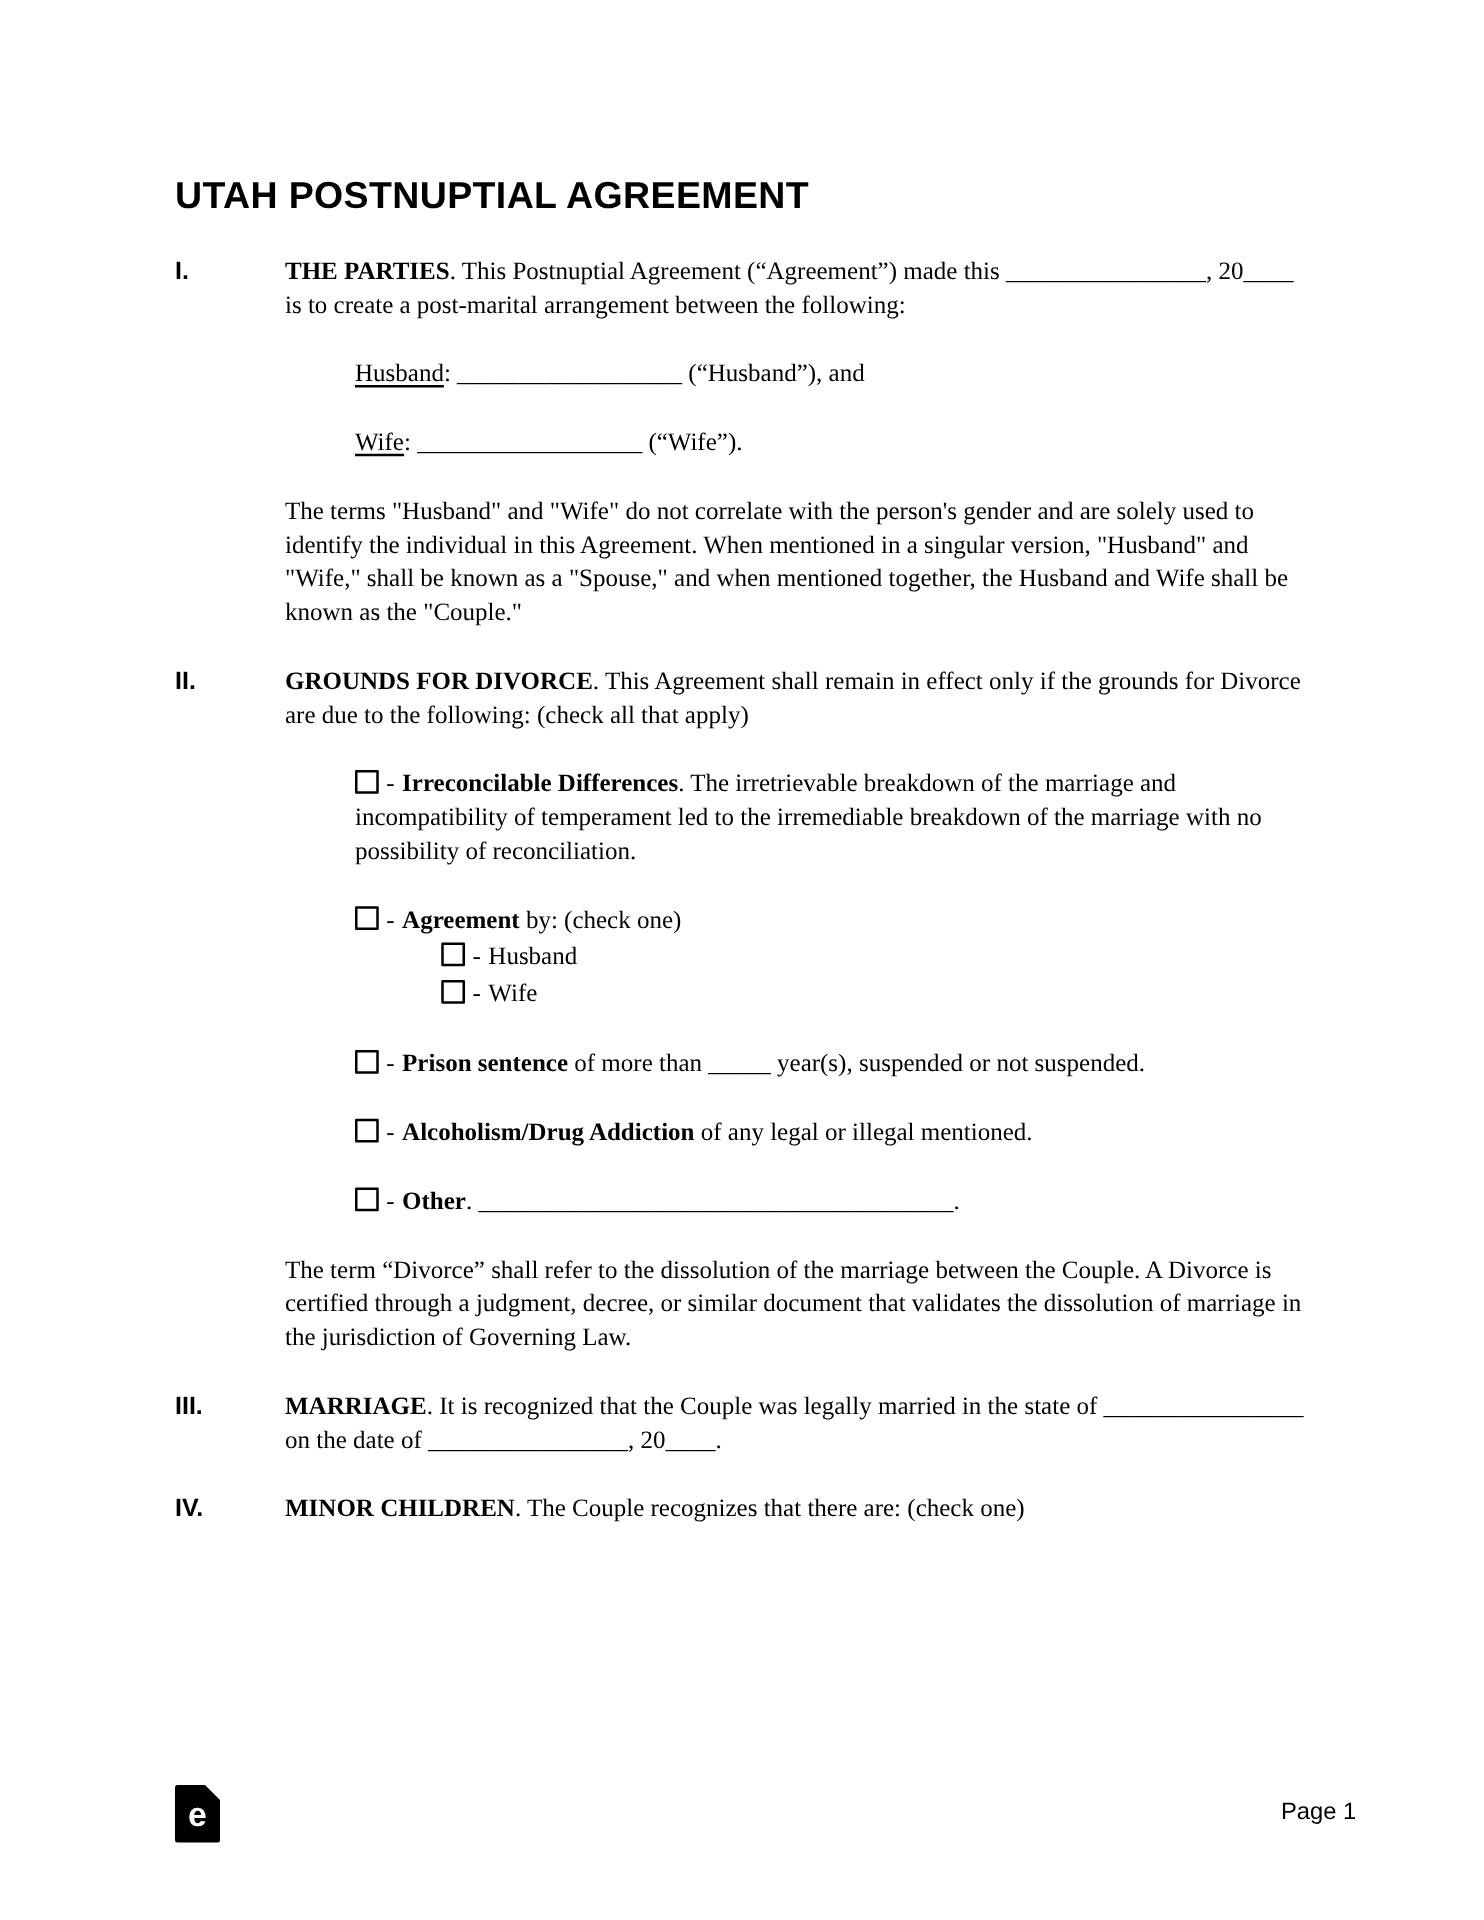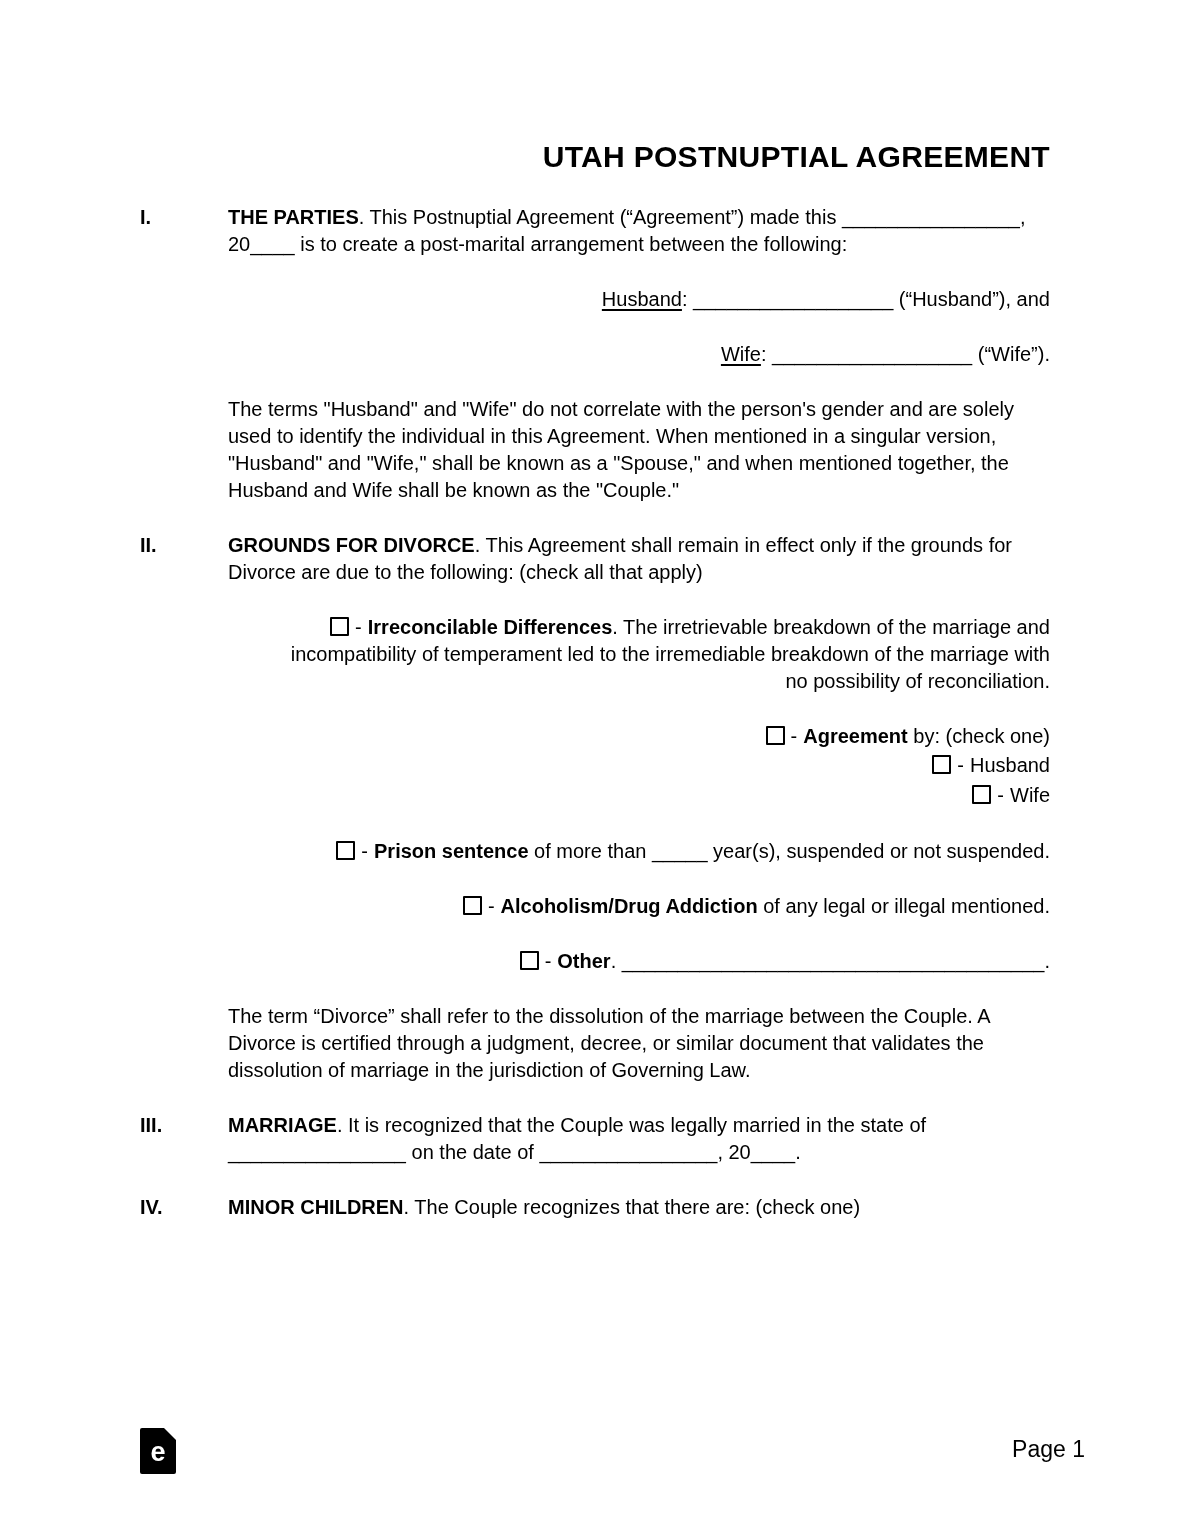--- a/index.html
+++ b/index.html
@@ -14,7 +14,7 @@
   .content { position:absolute; left:140px; top:140px; width:910px; }
   .title {
     font-size:30px; line-height:34px; font-weight:700;
-    text-align:right; letter-spacing:0.3px;
+    text-align:left; letter-spacing:0.3px;
     margin:0 0 30px 0;
   }
   .sec { display:flex; }

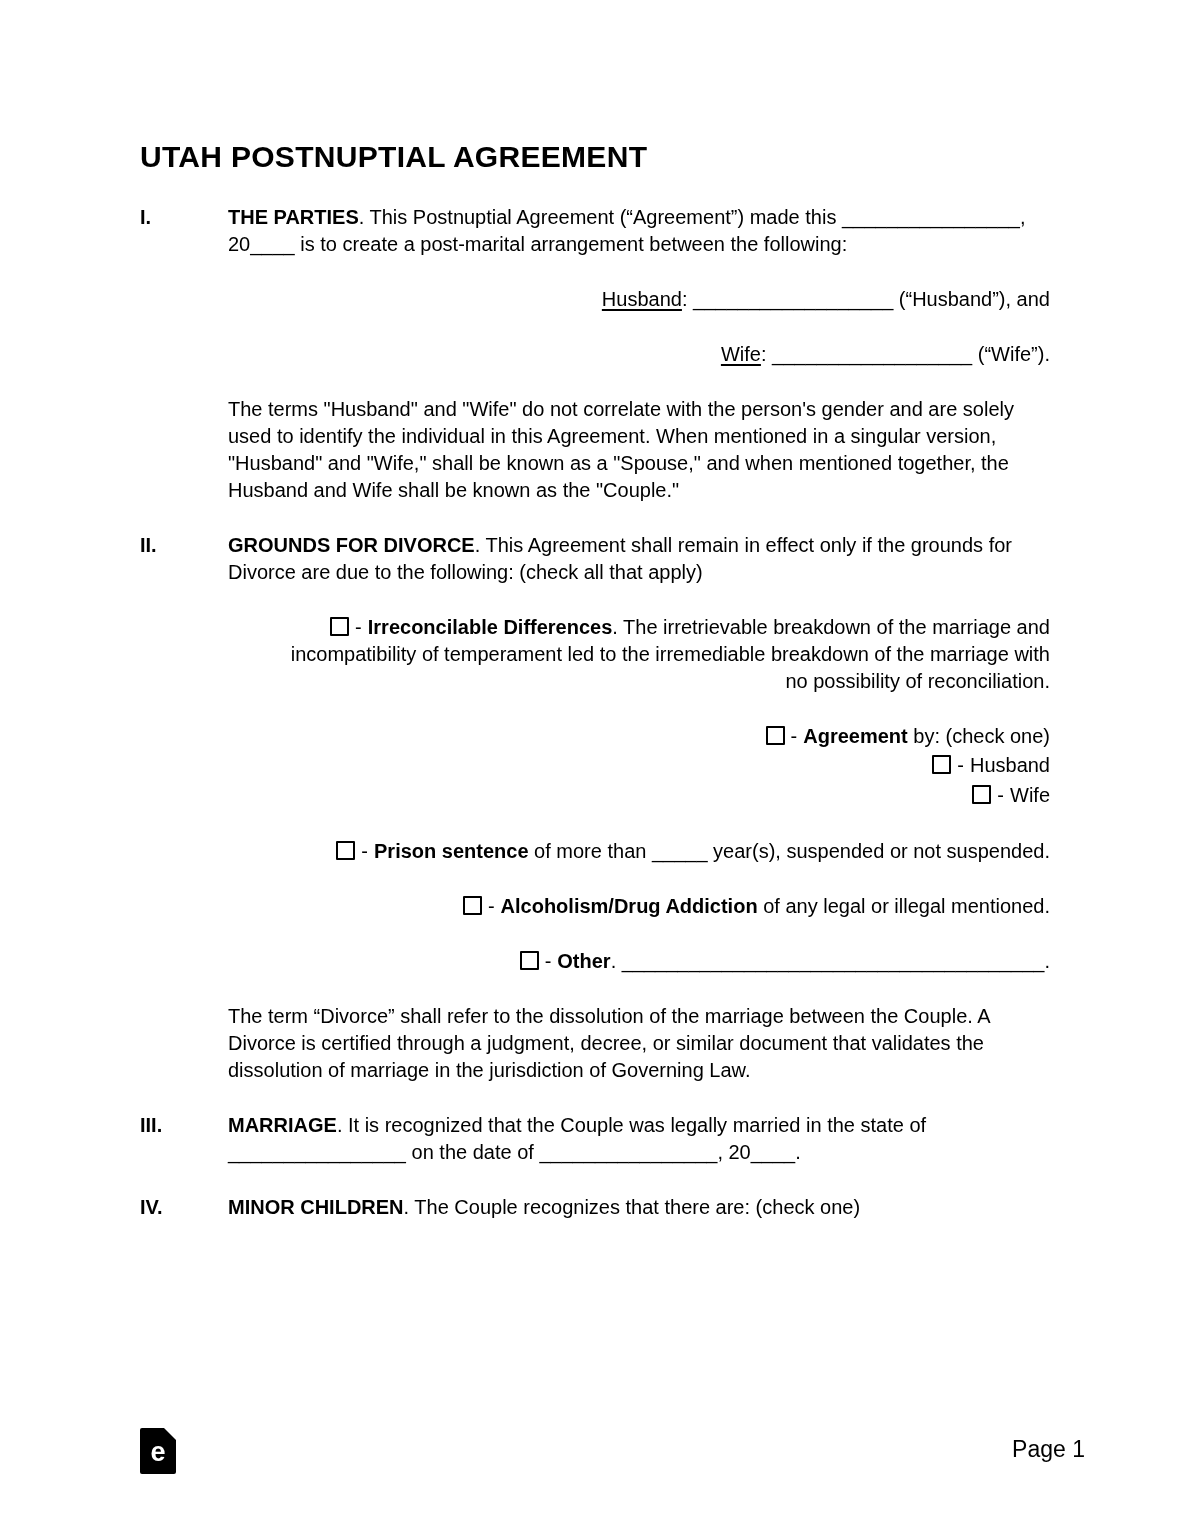--- a/index.html
+++ b/index.html
@@ -20,7 +20,7 @@
   .sec { display:flex; }
   .num { width:88px; flex-shrink:0; font-weight:700; }
   .secbody { flex:1; min-width:0; }
-  .block { margin:0 0 28px 0; }
+  .block { margin:0 0 28px 0;font-family:Liberation Serif, serif; }
   .ind1 { margin-left:56px;text-align:right; }
   .sub { margin-left:69px; line-height:30px; }
   .b { font-weight:700; }

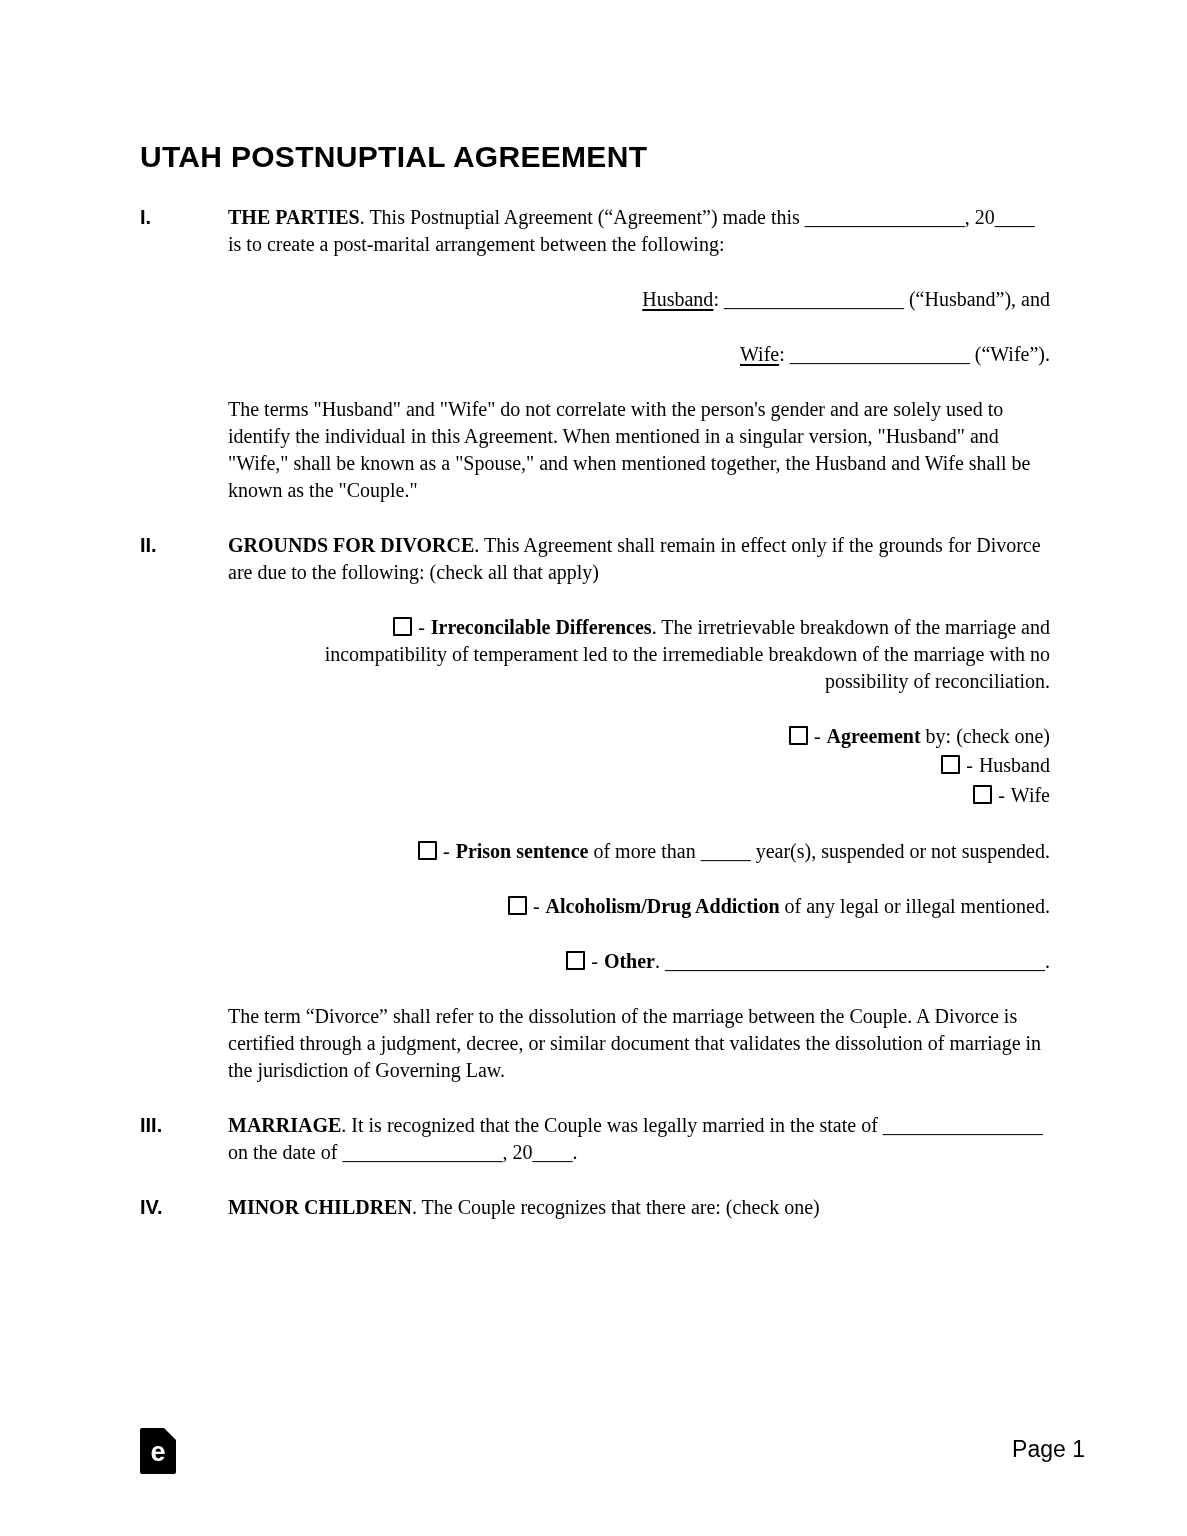--- a/index.html
+++ b/index.html
@@ -21,7 +21,7 @@
   .num { width:88px; flex-shrink:0; font-weight:700; }
   .secbody { flex:1; min-width:0; }
   .block { margin:0 0 28px 0;font-family:Liberation Serif, serif; }
-  .ind1 { margin-left:56px;text-align:right; }
+  .ind1 { margin-left:56px; }
   .sub { margin-left:69px; line-height:30px; }
   .b { font-weight:700; }
   .ul { text-decoration:underline; text-decoration-thickness:1.5px; text-underline-offset:3px; }

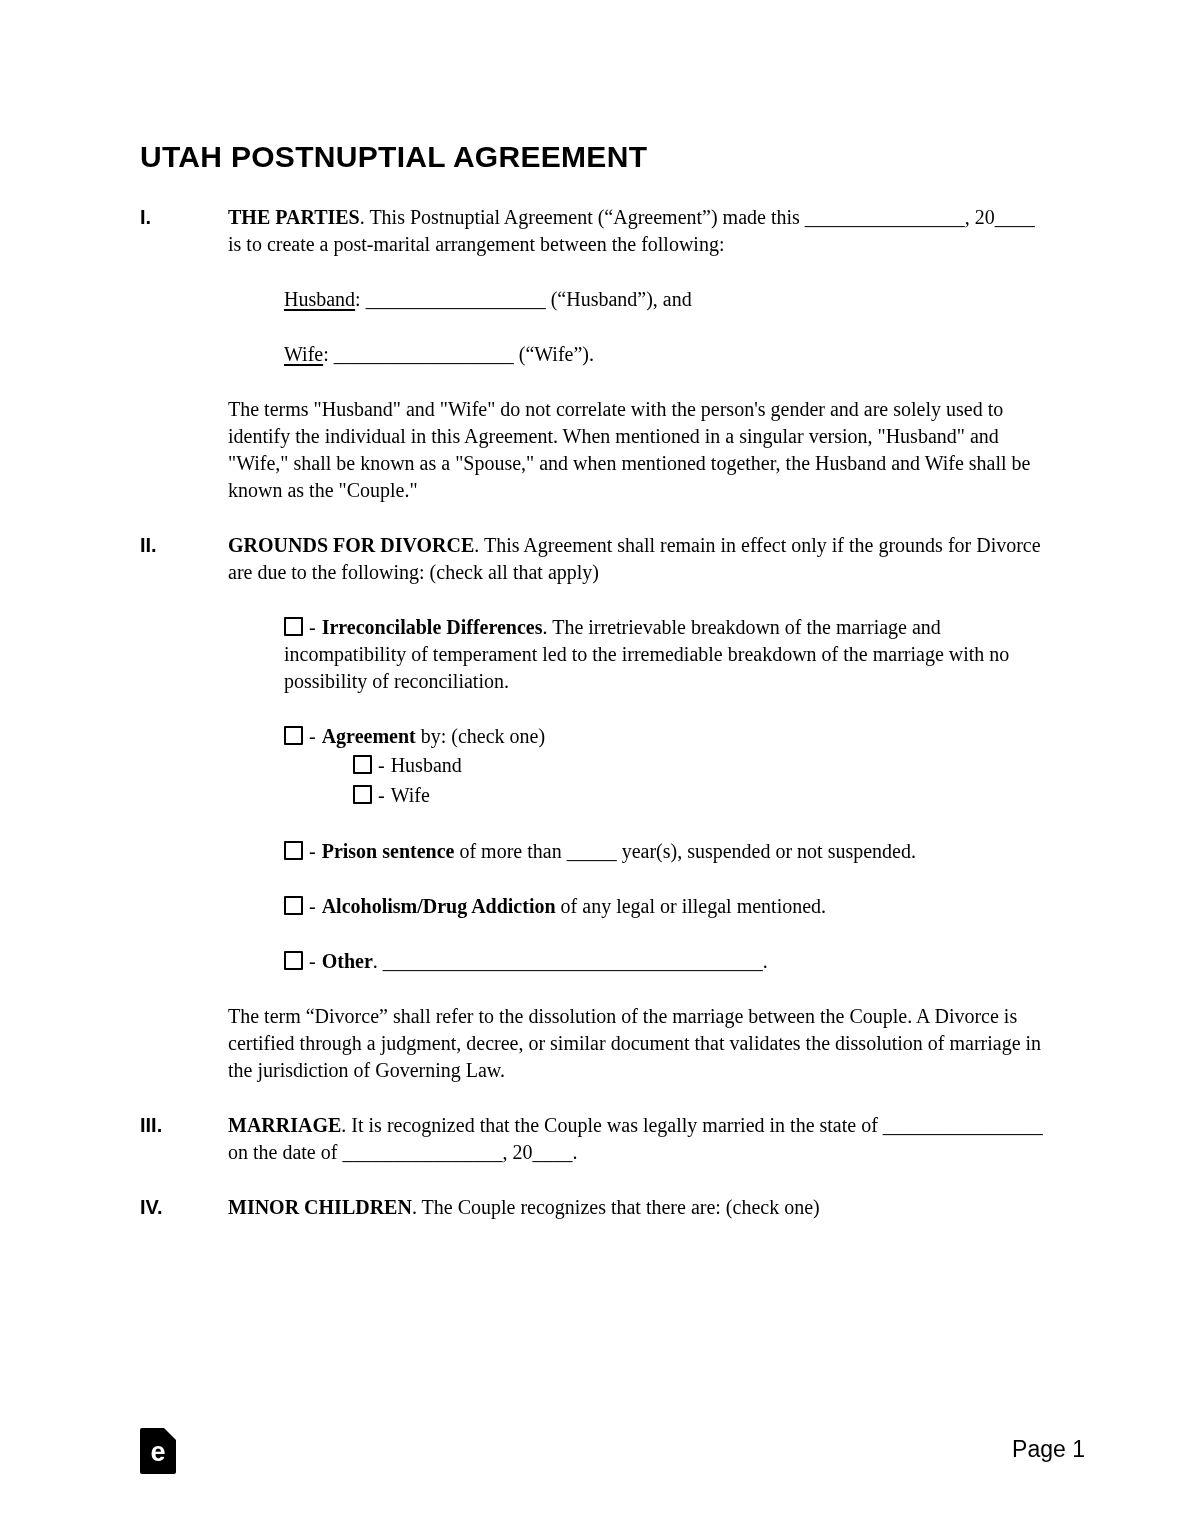--- a/index.html
+++ b/index.html
@@ -50,7 +50,7 @@
     position:absolute; inset:0; display:flex; align-items:center; justify-content:center;
     color:#fff; font-weight:700; font-size:27px; padding-top:3px;
   }
-  .page-num { font-size:23px; line-height:27px; margin-top:8px; }
+  .page-num { font-size:19px; line-height:27px; margin-top:8px; }
 </style>
 </head>
 <body>

